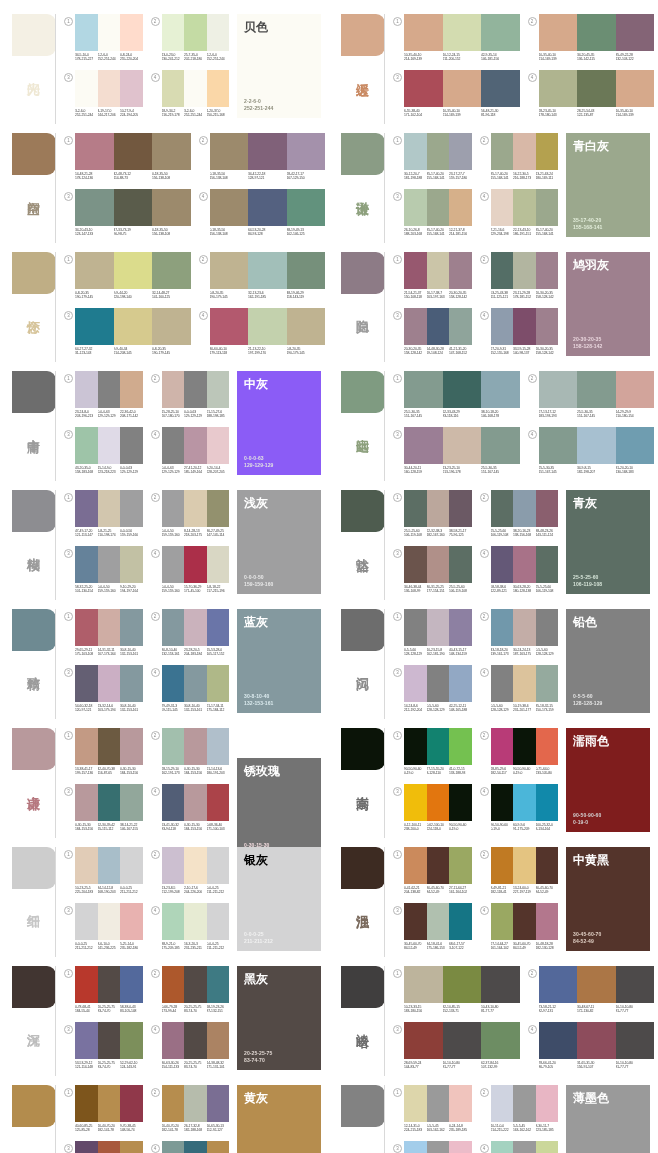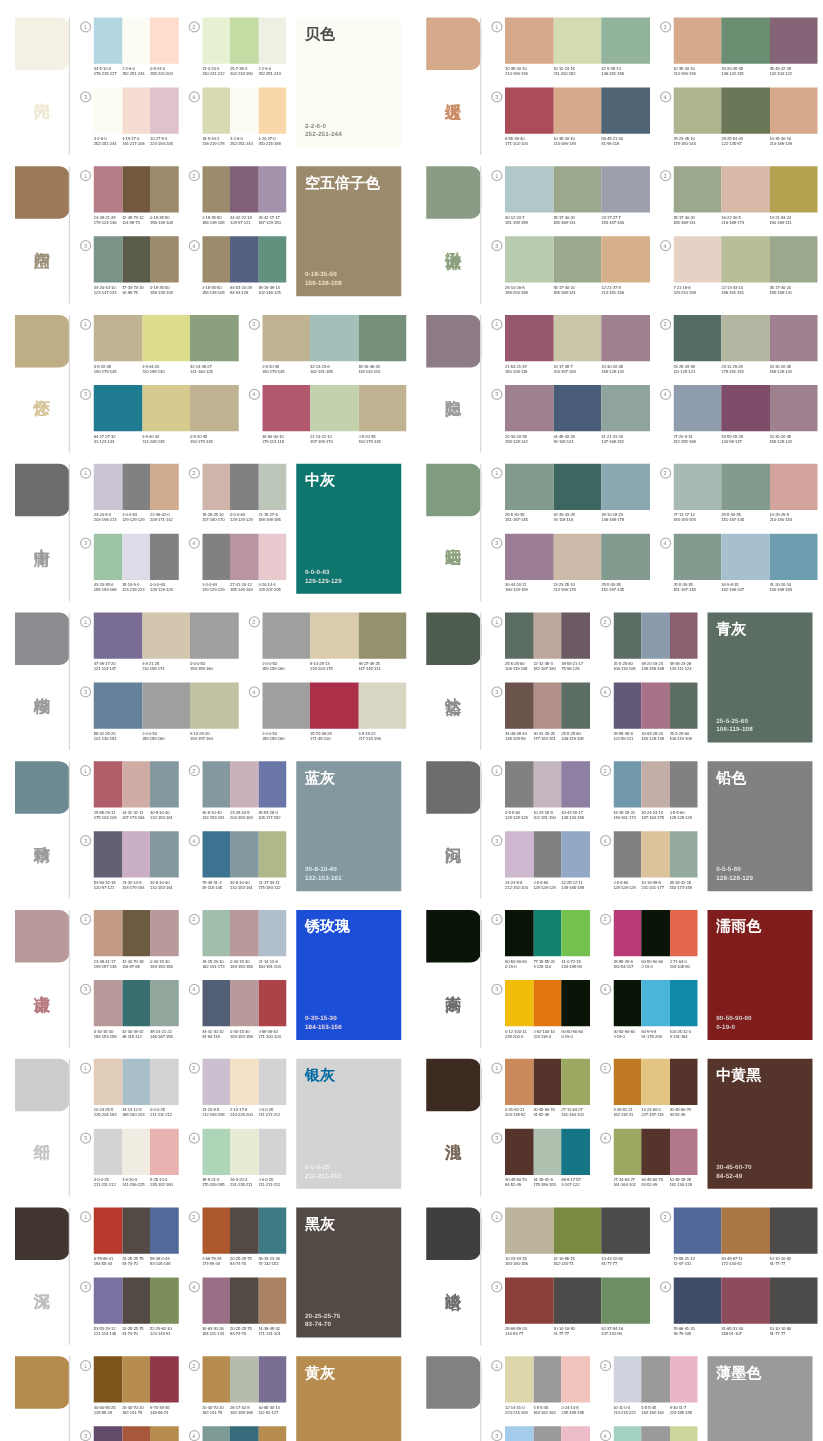--- a/index.html
+++ b/index.html
@@ -310,15 +310,6 @@
             </div>
           </div>
         </div>
-        <div class="named">
-          <div class="named-inner" style="background: rgb(156, 138, 108);">
-            <div class="named-title" style="color: rgb(255, 255, 255);">空五倍子色</div>
-            <div class="named-codes" style="color: rgb(242, 226, 196);">
-              <div>0-18-35-50</div>
-              <div>156-138-108</div>
-            </div>
-          </div>
-        </div>
       </div>
       <div class="family-sep"></div>
       <div class="family">

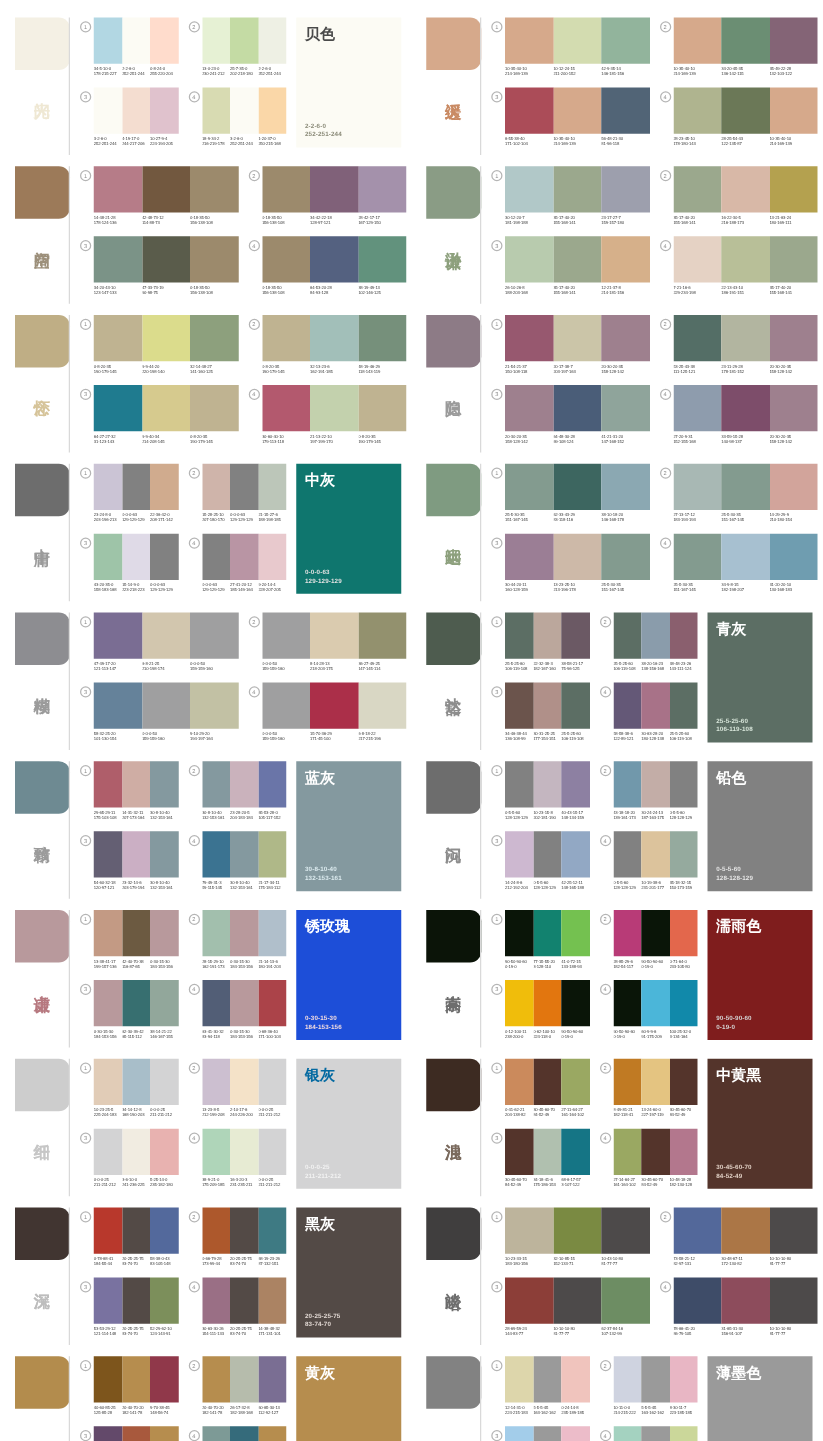--- a/index.html
+++ b/index.html
@@ -1313,6 +1313,15 @@
             </div>
           </div>
         </div>
+        <div class="named">
+          <div class="named-inner" style="background: rgb(155, 168, 141);">
+            <div class="named-title" style="color: rgb(255, 255, 255);">青白灰</div>
+            <div class="named-codes" style="color: rgb(227, 238, 219);">
+              <div>35-17-40-20</div>
+              <div>155-168-141</div>
+            </div>
+          </div>
+        </div>
       </div>
       <div class="family-sep"></div>
       <div class="family">

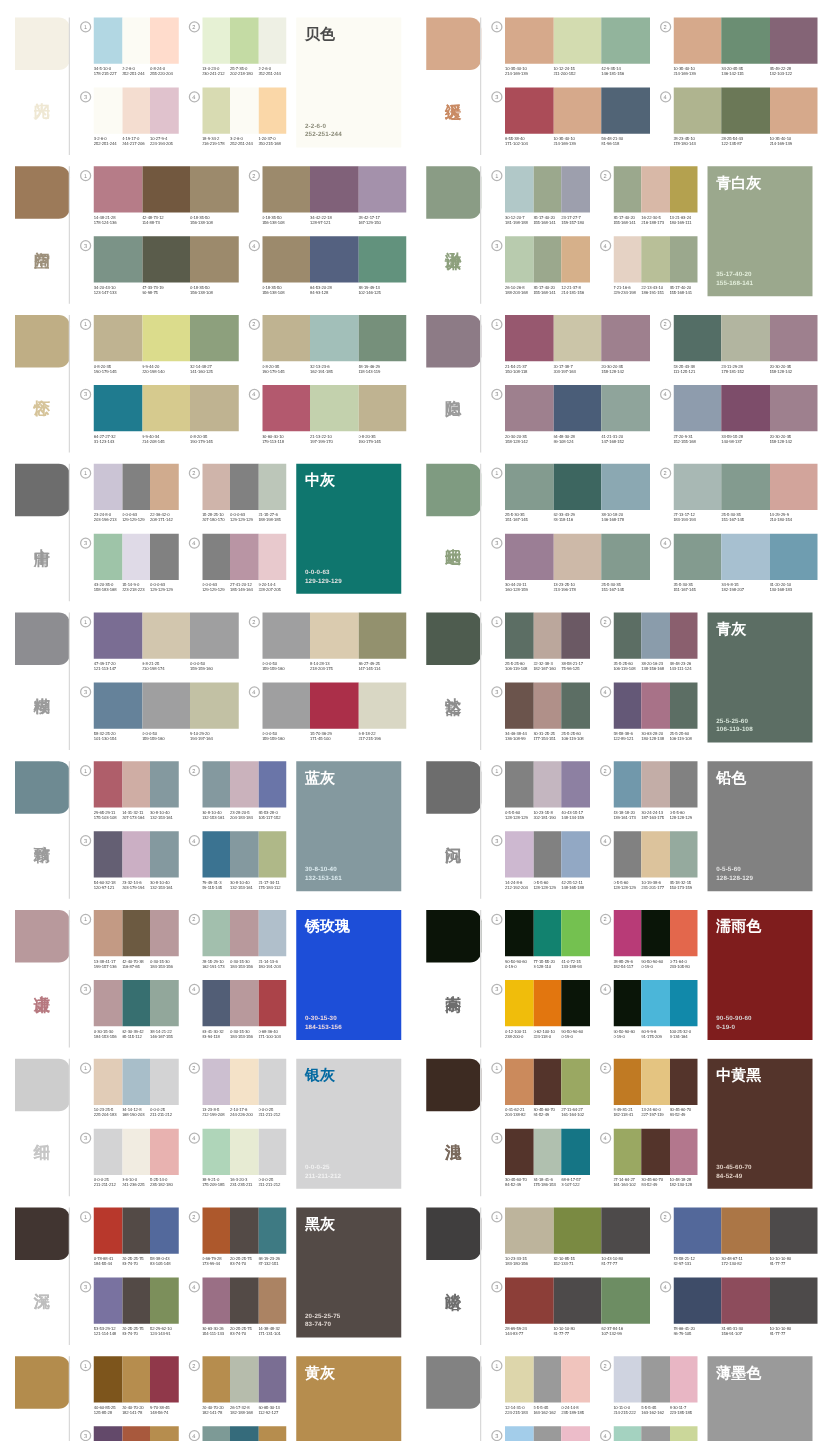--- a/index.html
+++ b/index.html
@@ -1420,6 +1420,15 @@
             </div>
           </div>
         </div>
+        <div class="named">
+          <div class="named-inner" style="background: rgb(158, 128, 142);">
+            <div class="named-title" style="color: rgb(255, 255, 255);">鸠羽灰</div>
+            <div class="named-codes" style="color: rgb(234, 214, 222);">
+              <div>20-30-20-35</div>
+              <div>158-128-142</div>
+            </div>
+          </div>
+        </div>
       </div>
       <div class="family-sep"></div>
       <div class="family">

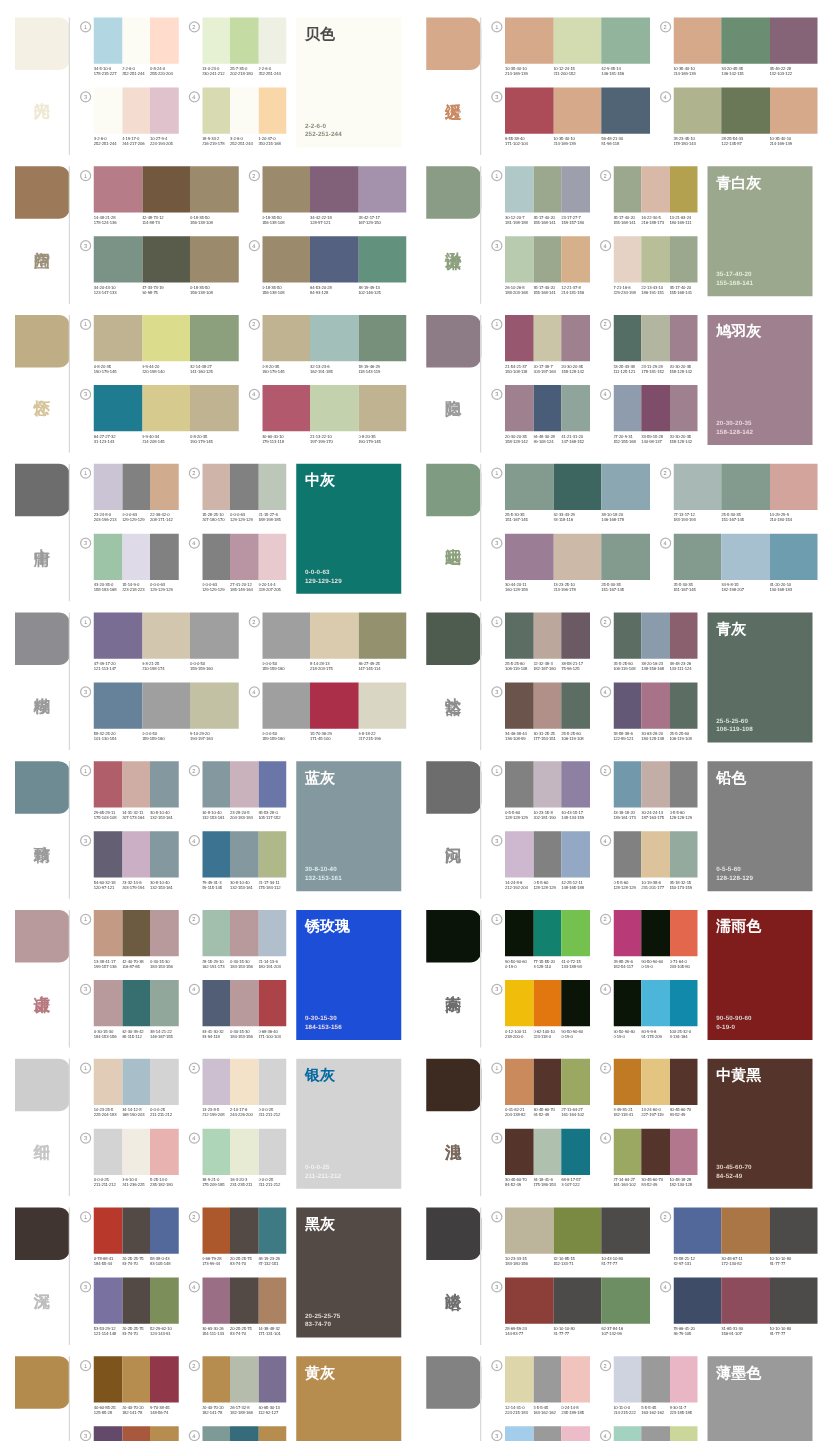--- a/index.html
+++ b/index.html
@@ -507,7 +507,7 @@
           </div>
         </div>
         <div class="named">
-          <div class="named-inner" style="background: #0f766e;">
+          <div class="named-inner" style="background: #8b5cf6;">
             <div class="named-title" style="color: rgb(255, 255, 255);">中灰</div>
             <div class="named-codes" style="color: rgb(226, 226, 226);">
               <div>0-0-0-63</div>

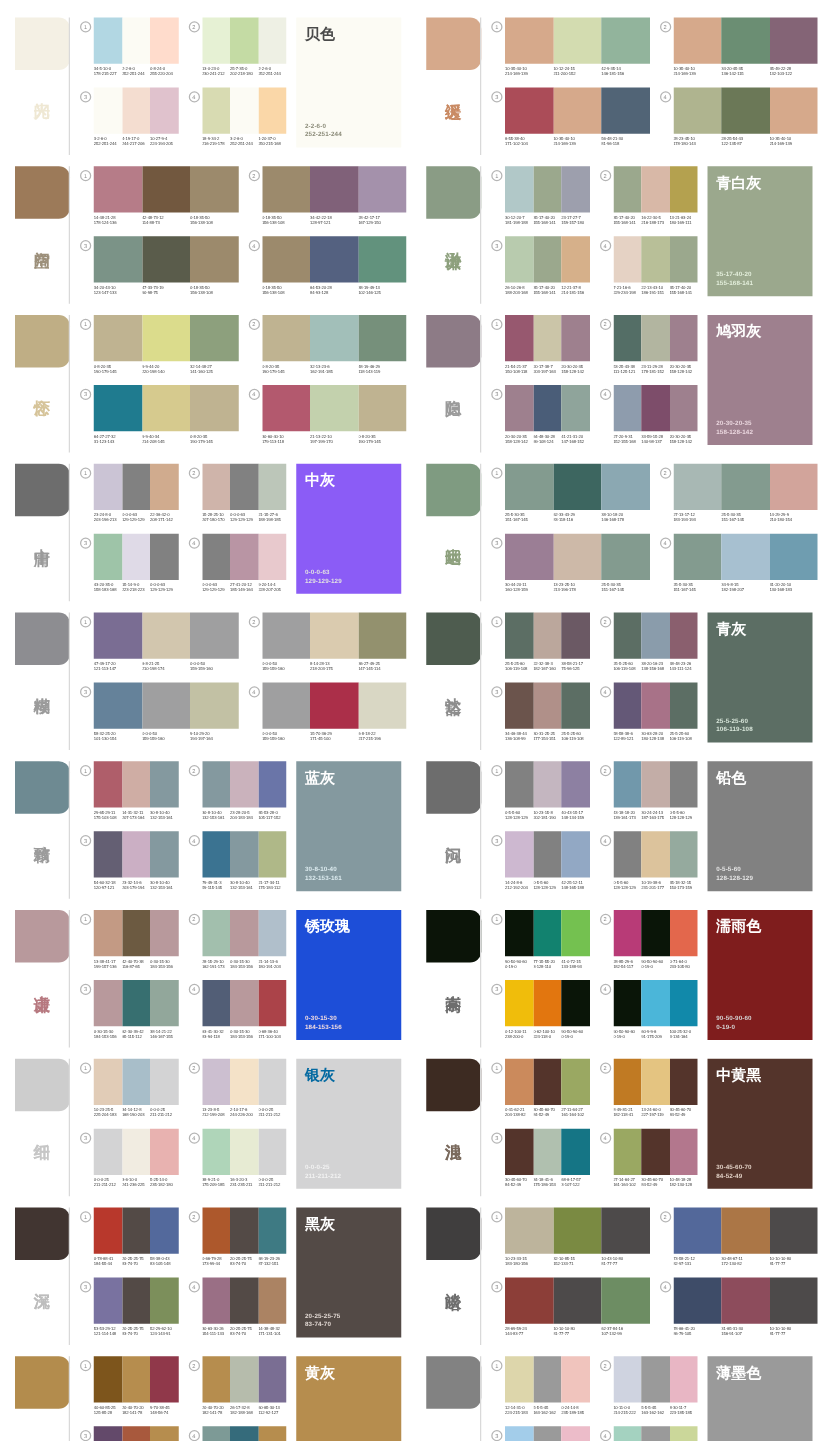--- a/index.html
+++ b/index.html
@@ -613,6 +613,15 @@
             </div>
           </div>
         </div>
+        <div class="named">
+          <div class="named-inner" style="background: rgb(159, 159, 160);">
+            <div class="named-title" style="color: rgb(255, 255, 255);">浅灰</div>
+            <div class="named-codes" style="color: rgb(234, 234, 234);">
+              <div>0-0-0-50</div>
+              <div>159-159-160</div>
+            </div>
+          </div>
+        </div>
       </div>
       <div class="family-sep"></div>
       <div class="family">

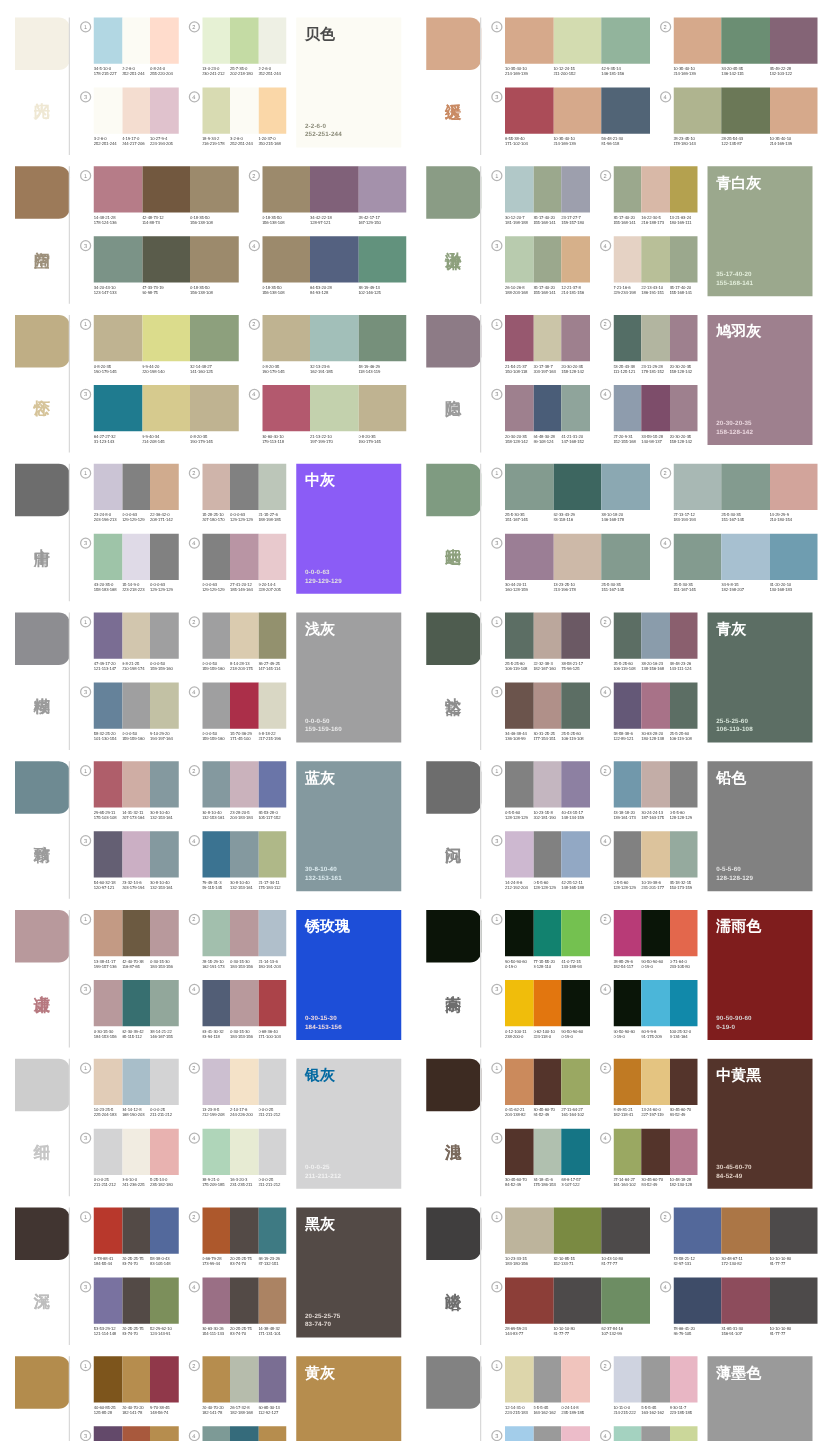--- a/index.html
+++ b/index.html
@@ -828,7 +828,7 @@
           </div>
         </div>
         <div class="named">
-          <div class="named-inner" style="background: #1d4ed8;">
+          <div class="named-inner" style="background: #737373; margin-top: 30px;">
             <div class="named-title" style="color: rgb(255, 255, 255);">锈玫瑰</div>
             <div class="named-codes" style="color: rgb(244, 221, 224);">
               <div>0-30-15-30</div>

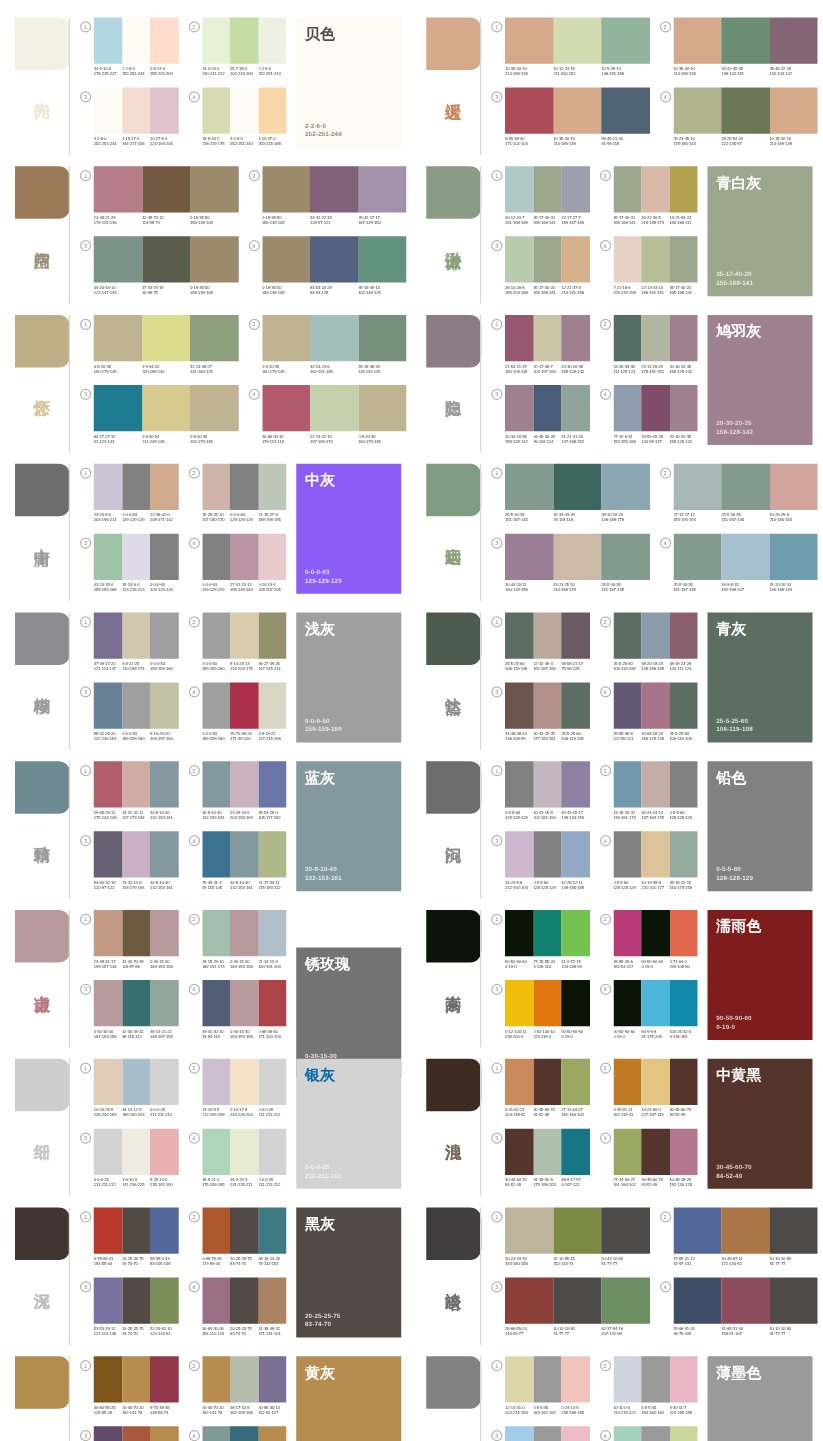--- a/index.html
+++ b/index.html
@@ -936,7 +936,7 @@
         </div>
         <div class="named">
           <div class="named-inner" style="background: rgb(211, 211, 212);">
-            <div class="named-title" style="color: #0369a1;">银灰</div>
+            <div class="named-title" style="color: #000000;">银灰</div>
             <div class="named-codes" style="color: rgb(242, 242, 242);">
               <div>0-0-0-25</div>
               <div>211-211-212</div>

